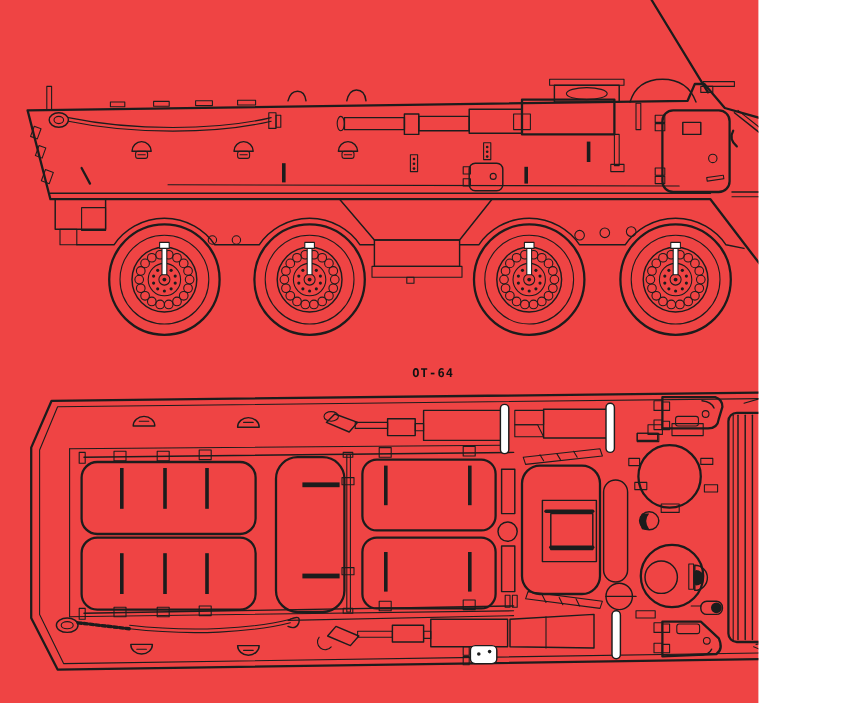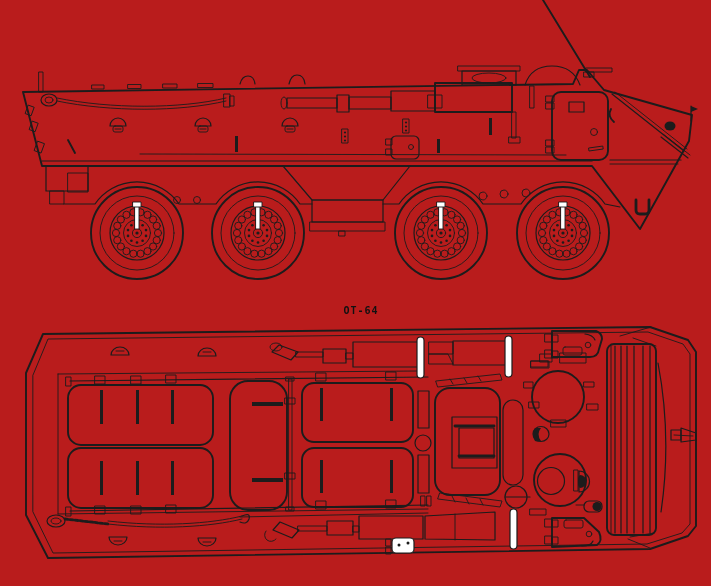--- a/index.html
+++ b/index.html
@@ -3,7 +3,7 @@
 <meta charset="utf-8">
 <style>
   html,body{margin:0;padding:0;background:#fff;}
-  .stage{width:711px;height:586px;background:#b91c1c;position:relative;overflow:hidden;
+  .stage{width:632px;height:586px;background:#ef4444;position:relative;overflow:hidden;
          font-family:"DejaVu Sans Mono","Liberation Mono",monospace;}
   svg{display:block}
   .ln{fill:none;stroke:#1c1c1c;stroke-width:1.2;stroke-linecap:round;stroke-linejoin:round;}

